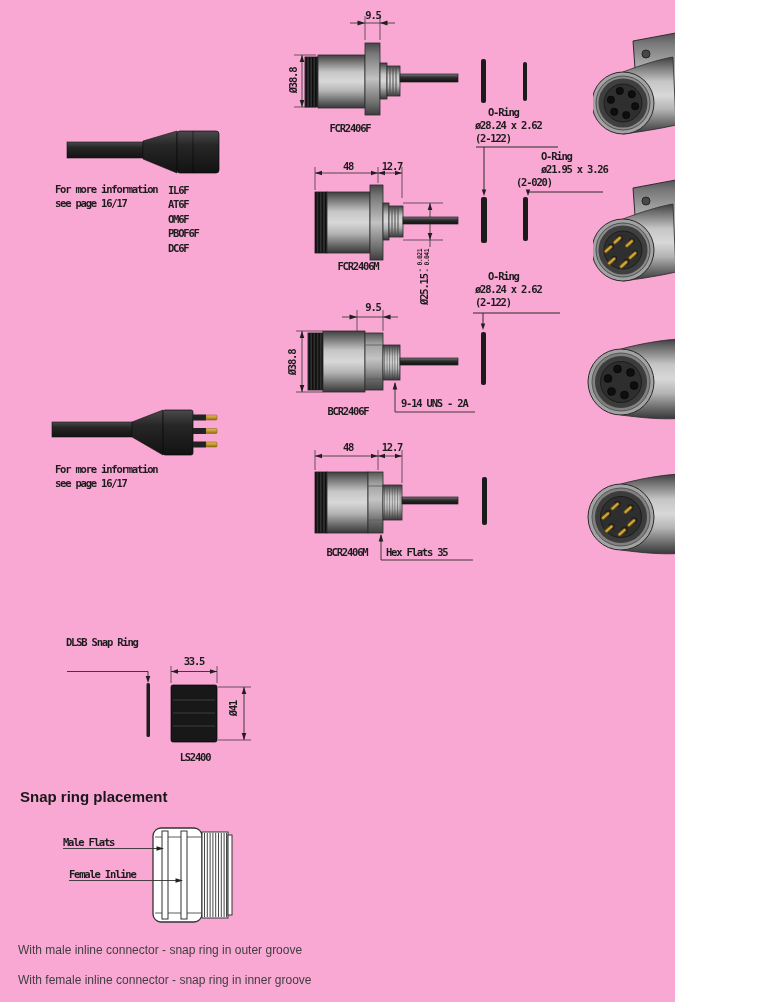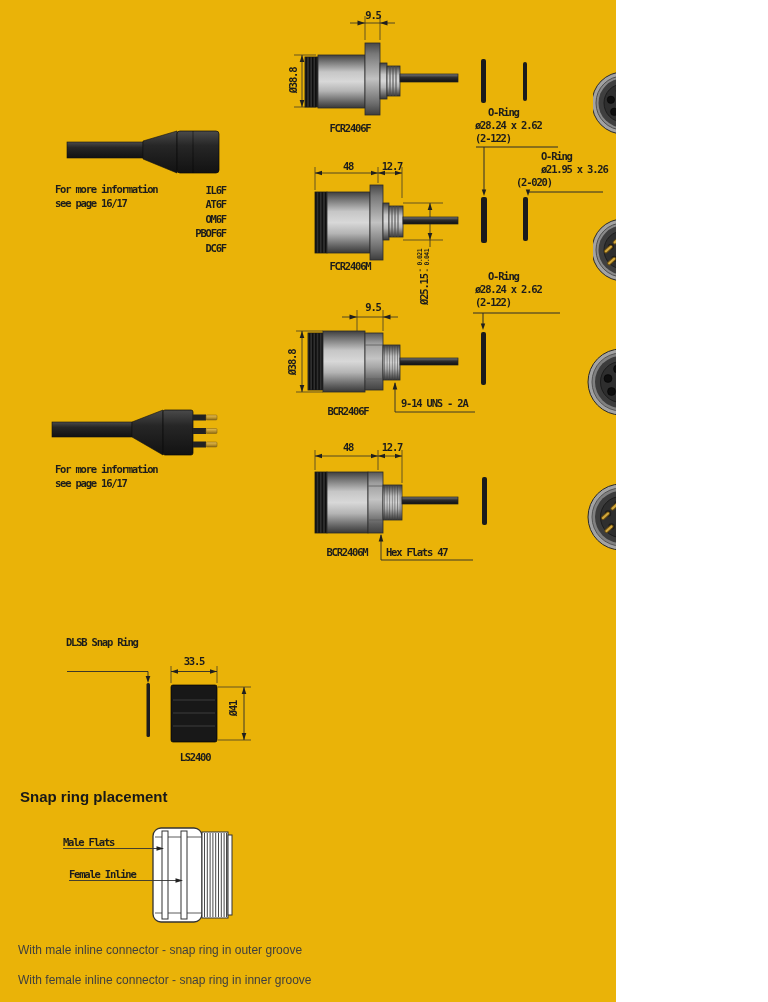--- a/index.html
+++ b/index.html
@@ -3,7 +3,7 @@
 <meta charset="utf-8">
 <style>
   html,body{margin:0;padding:0;background:#fff;}
-  #page{position:relative;width:616px;height:1002px;background:#eab308;overflow:hidden;
+  #page{position:relative;width:675px;height:1002px;background:#f9a8d4;overflow:hidden;
         font-family:"DejaVu Sans Mono",monospace;}
   .lay{position:absolute;}
   

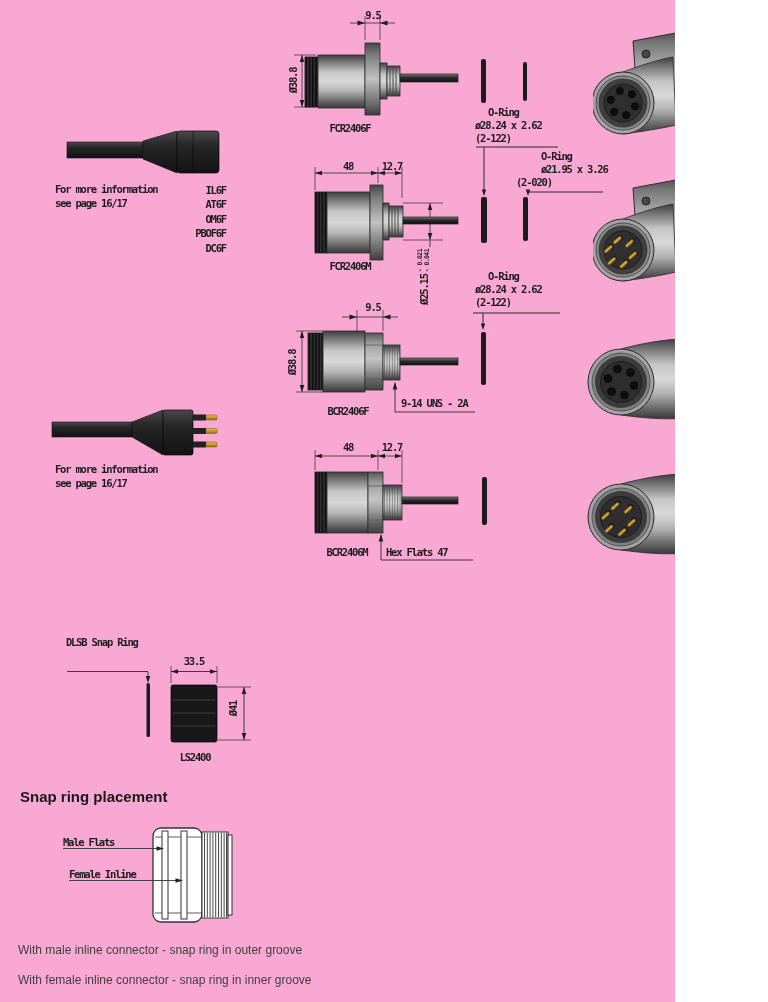--- a/index.html
+++ b/index.html
@@ -15,7 +15,7 @@
   .tol{display:inline-flex;flex-direction:column;justify-content:center;}
   .tol span{font:700 6.5px/7px "DejaVu Sans Mono",monospace;letter-spacing:-0.6px;color:#1c1c1c;}
   .bar{position:absolute;background:#1b1b1b;border-radius:2px;}
-  .models{position:absolute;width:58px;text-align:right;}
+  .models{position:absolute;width:58px;text-align:left;}
   .models div{font:700 10.5px/14.4px "DejaVu Sans Mono",monospace;letter-spacing:-1.2px;color:#1c1c1c;}
   .heading{position:absolute;font:700 15px/18px "Liberation Sans",sans-serif;color:#181818;}
   .footnote{position:absolute;font:400 12px/15px "Liberation Sans",sans-serif;color:#3f3f3f;white-space:nowrap;}

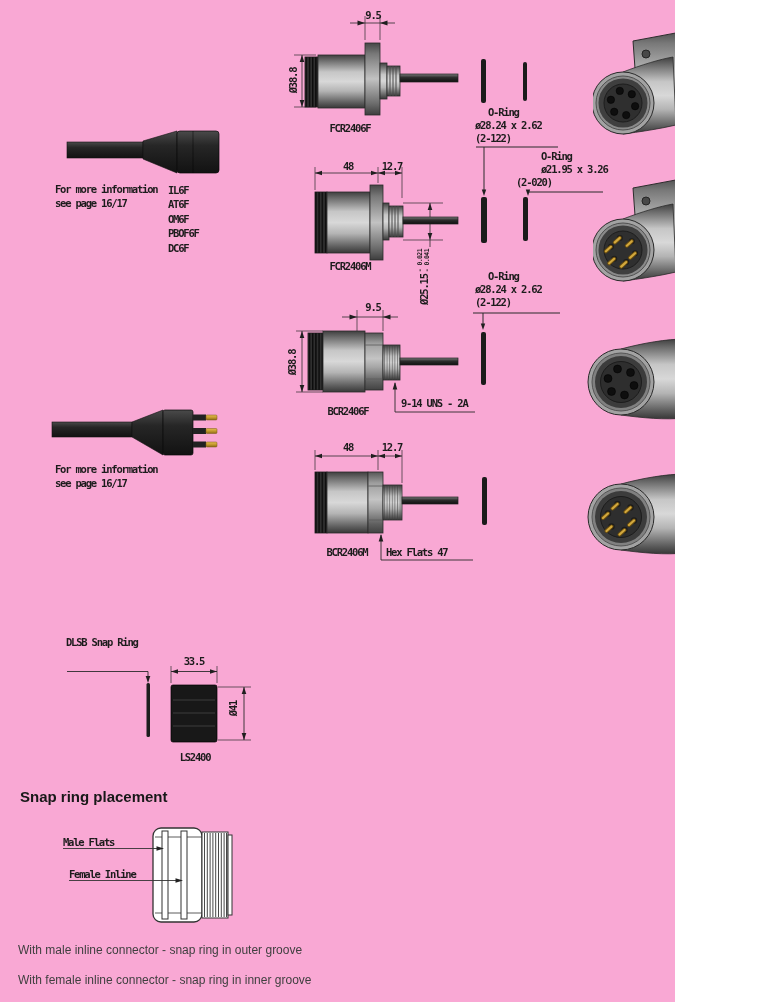--- a/index.html
+++ b/index.html
@@ -126,7 +126,7 @@
 </svg>
 <div class="t tc" style="left:338px;top:160px;width:20px">48</div>
 <div class="t tc" style="left:379px;top:160px;width:26px">12.7</div>
-<div class="t tc" style="left:322px;top:260px;width:56px">FCR2406M</div>
+<div class="t tc" style="left:330px;top:260px;width:56px">FCR2406M</div>
 <div class="t rot" style="left:388px;top:270px;width:72px;height:14px">
   <span>Ø25.15</span>
   <span class="tol">

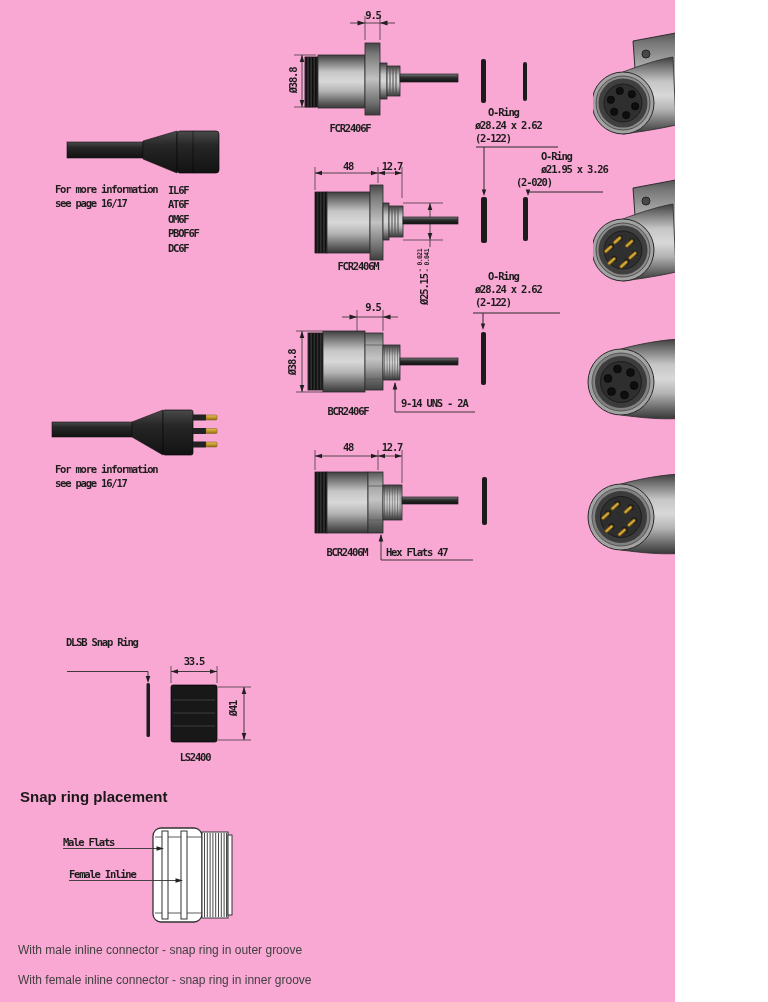--- a/index.html
+++ b/index.html
@@ -187,7 +187,7 @@
 <div class="t tc" style="left:338px;top:441px;width:20px">48</div>
 <div class="t tc" style="left:379px;top:441px;width:26px">12.7</div>
 <div class="t tc" style="left:318px;top:546px;width:58px">BCR2406M</div>
-<div class="t" style="left:386px;top:546px">Hex Flats 47</div>
+<div class="t" style="left:386px;top:546px">Hex Flats 35</div>
 
 <div class="bar" style="left:481px;top:59px;width:5px;height:44px"></div>
 <div class="bar" style="left:523px;top:62px;width:4px;height:39px"></div>

